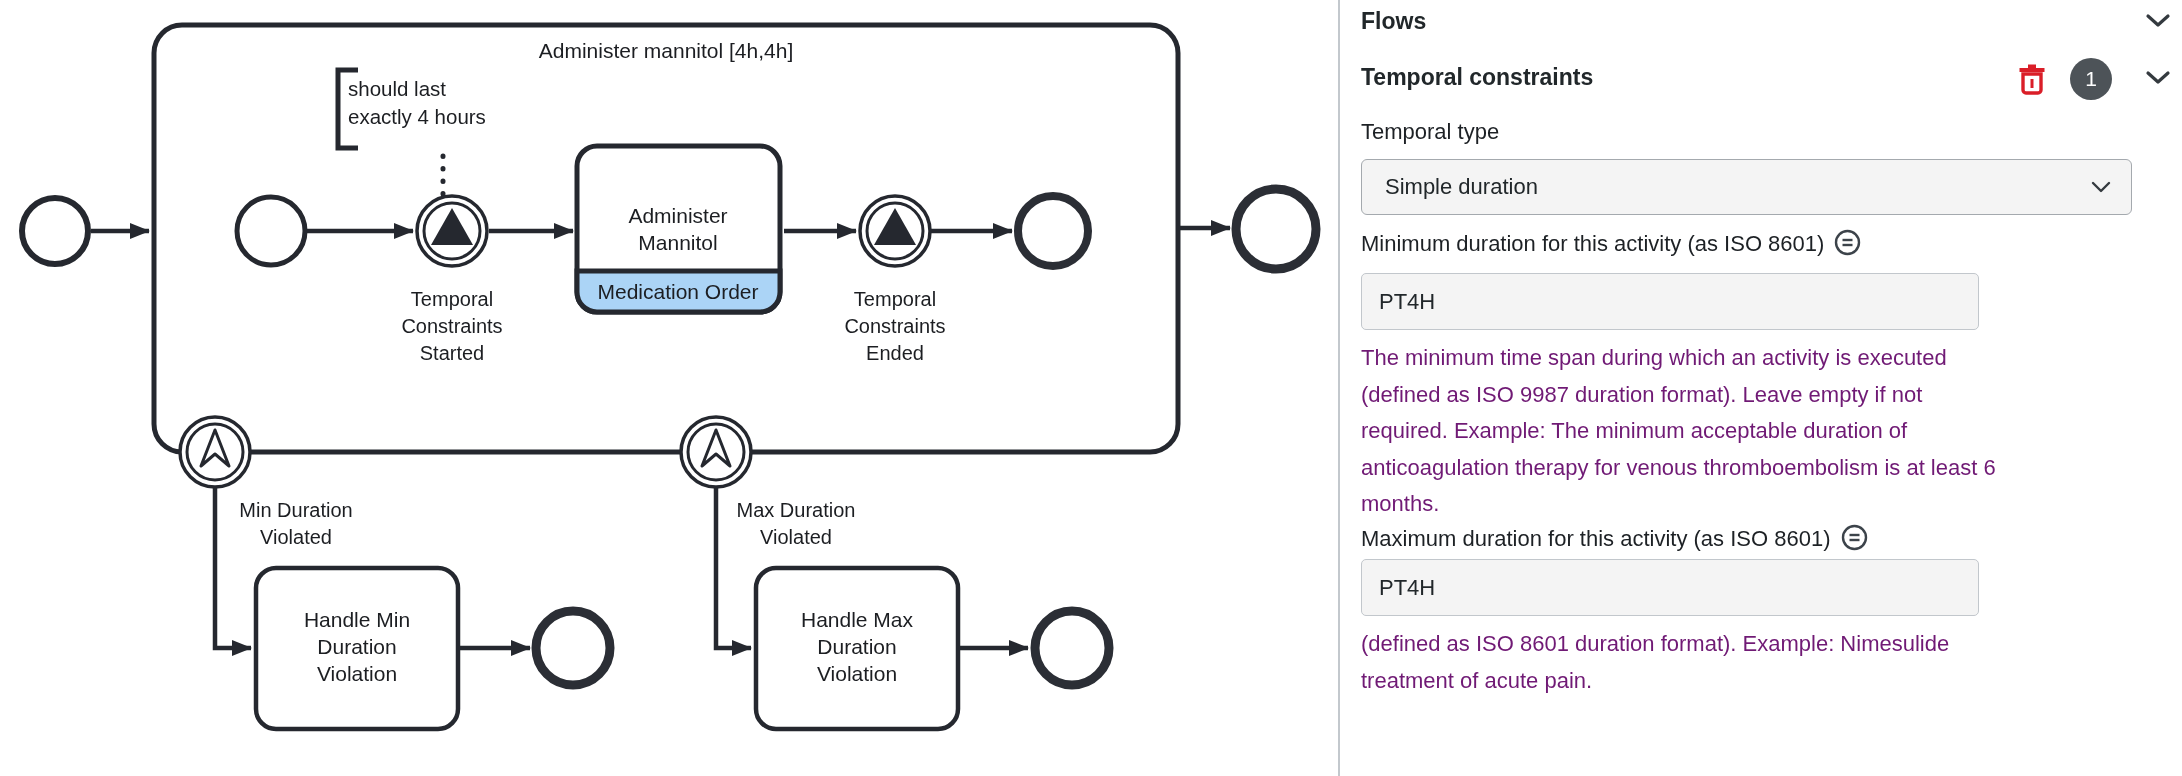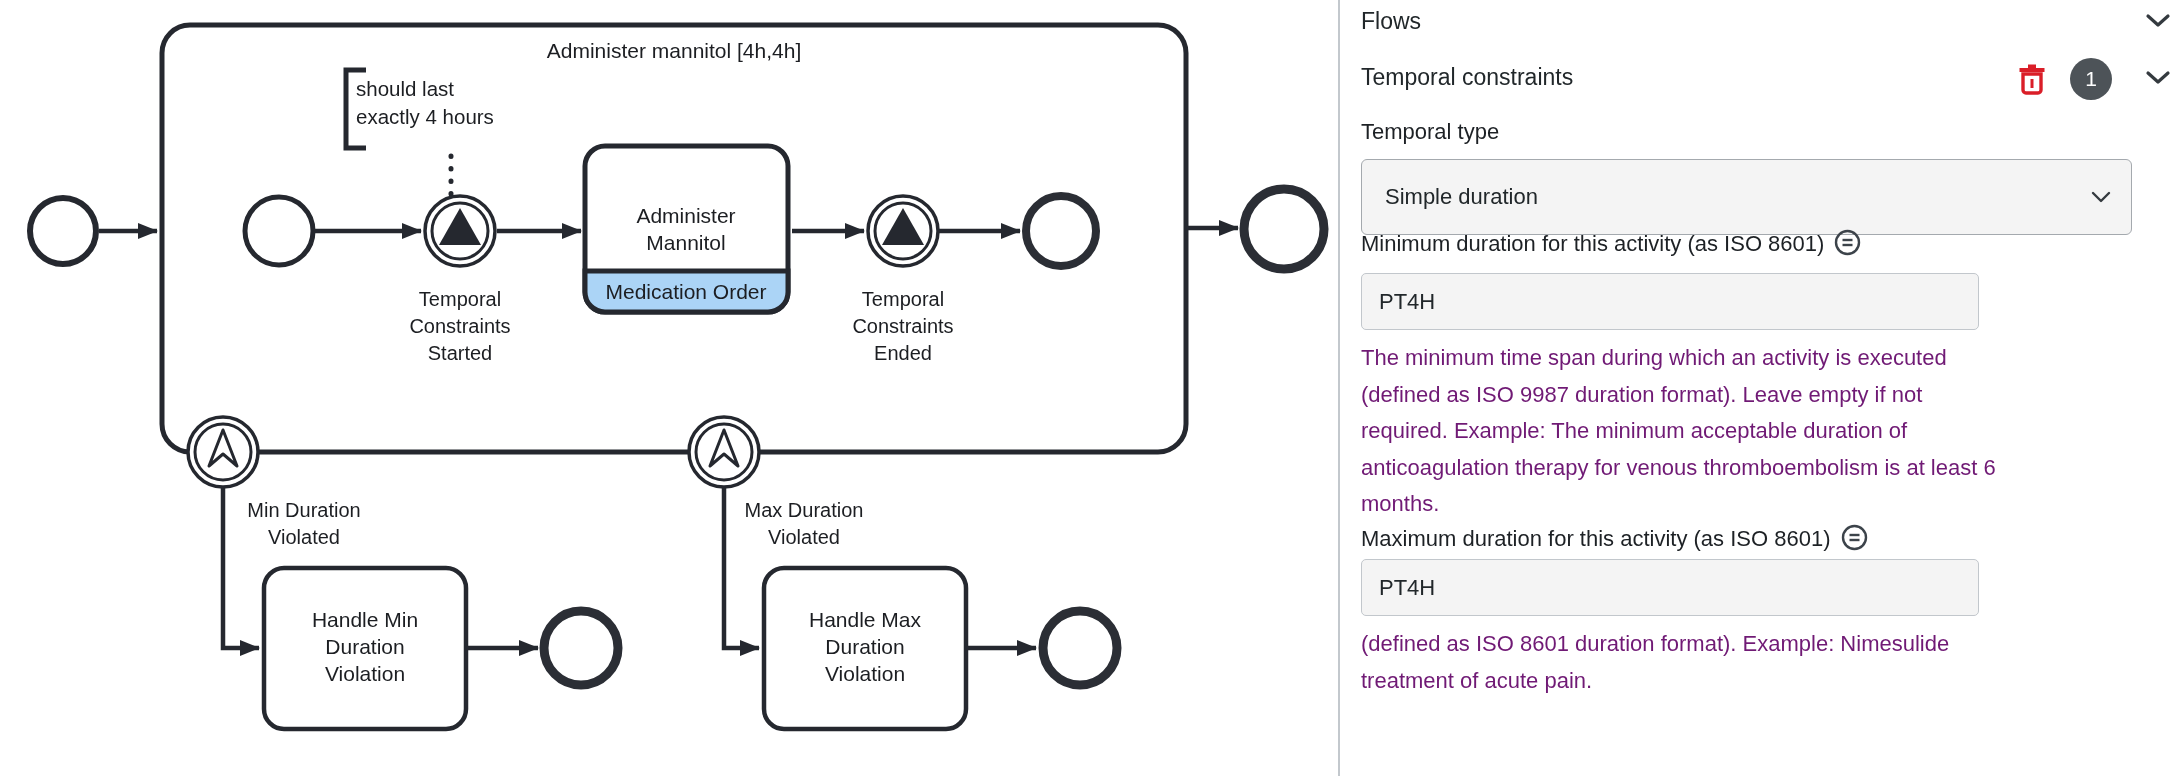--- a/index.html
+++ b/index.html
@@ -12,7 +12,7 @@
   #divider{position:absolute;left:1338px;top:0;width:2px;height:776px;background:#c3c8cd;}
   
   #panel{position:absolute;left:1340px;top:0;width:842px;height:776px;background:#ffffff;}
-  .section-title{position:absolute;left:21px;font-size:23px;font-weight:400;color:#21272a;}
+  .section-title{position:absolute;left:21px;font-size:23px;font-weight:700;color:#21272a;}
   .chev-btn{position:absolute;background:none;border:none;padding:0;cursor:pointer;line-height:0;}
   .icon-btn{position:absolute;background:none;border:none;padding:0;cursor:pointer;line-height:0;}
   .badge{position:absolute;width:42px;height:42px;border-radius:50%;background:#4d5358;color:#ffffff;

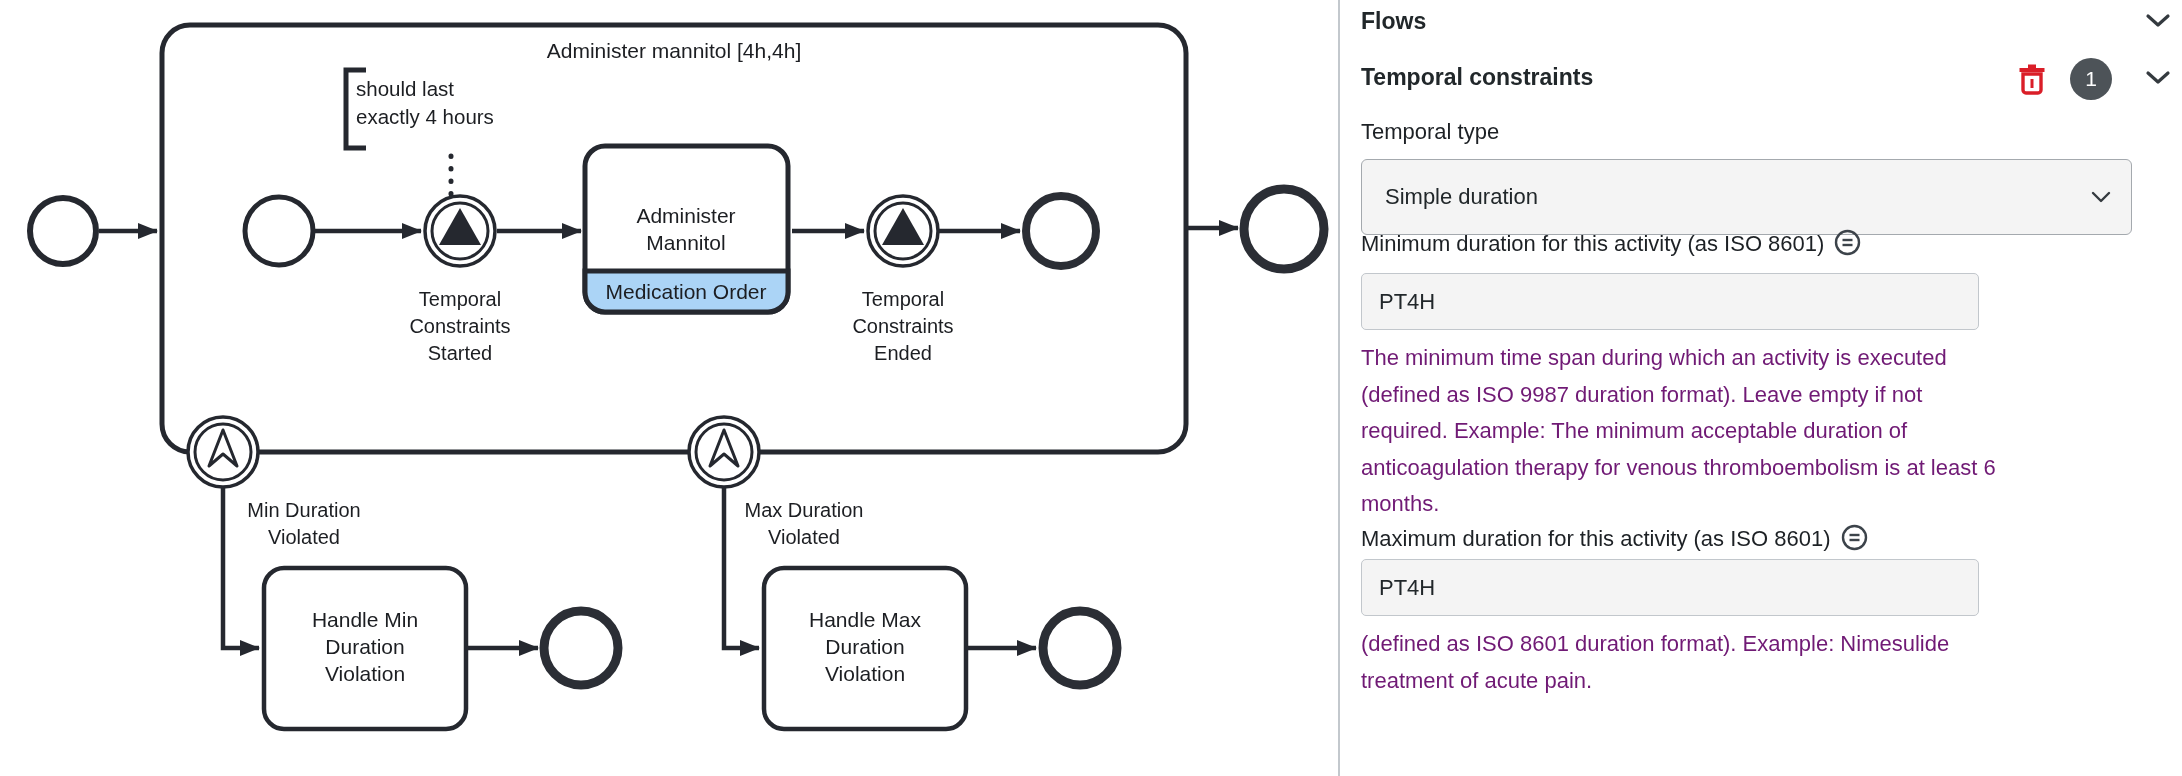--- a/index.html
+++ b/index.html
@@ -6,7 +6,7 @@
   #app{position:relative;width:2182px;height:776px;background:#ffffff;overflow:hidden;
        font-family:"Liberation Sans","DejaVu Sans",sans-serif;color:#21272a;}
   
-  #diagram{position:absolute;left:0;top:0;width:1338px;height:776px;margin-left:8px;}
+  #diagram{position:absolute;left:0;top:0;width:1338px;height:776px;}
   #diagram svg text{font-family:"Liberation Sans","DejaVu Sans",sans-serif;fill:#1c1e22;}
   
   #divider{position:absolute;left:1338px;top:0;width:2px;height:776px;background:#c3c8cd;}

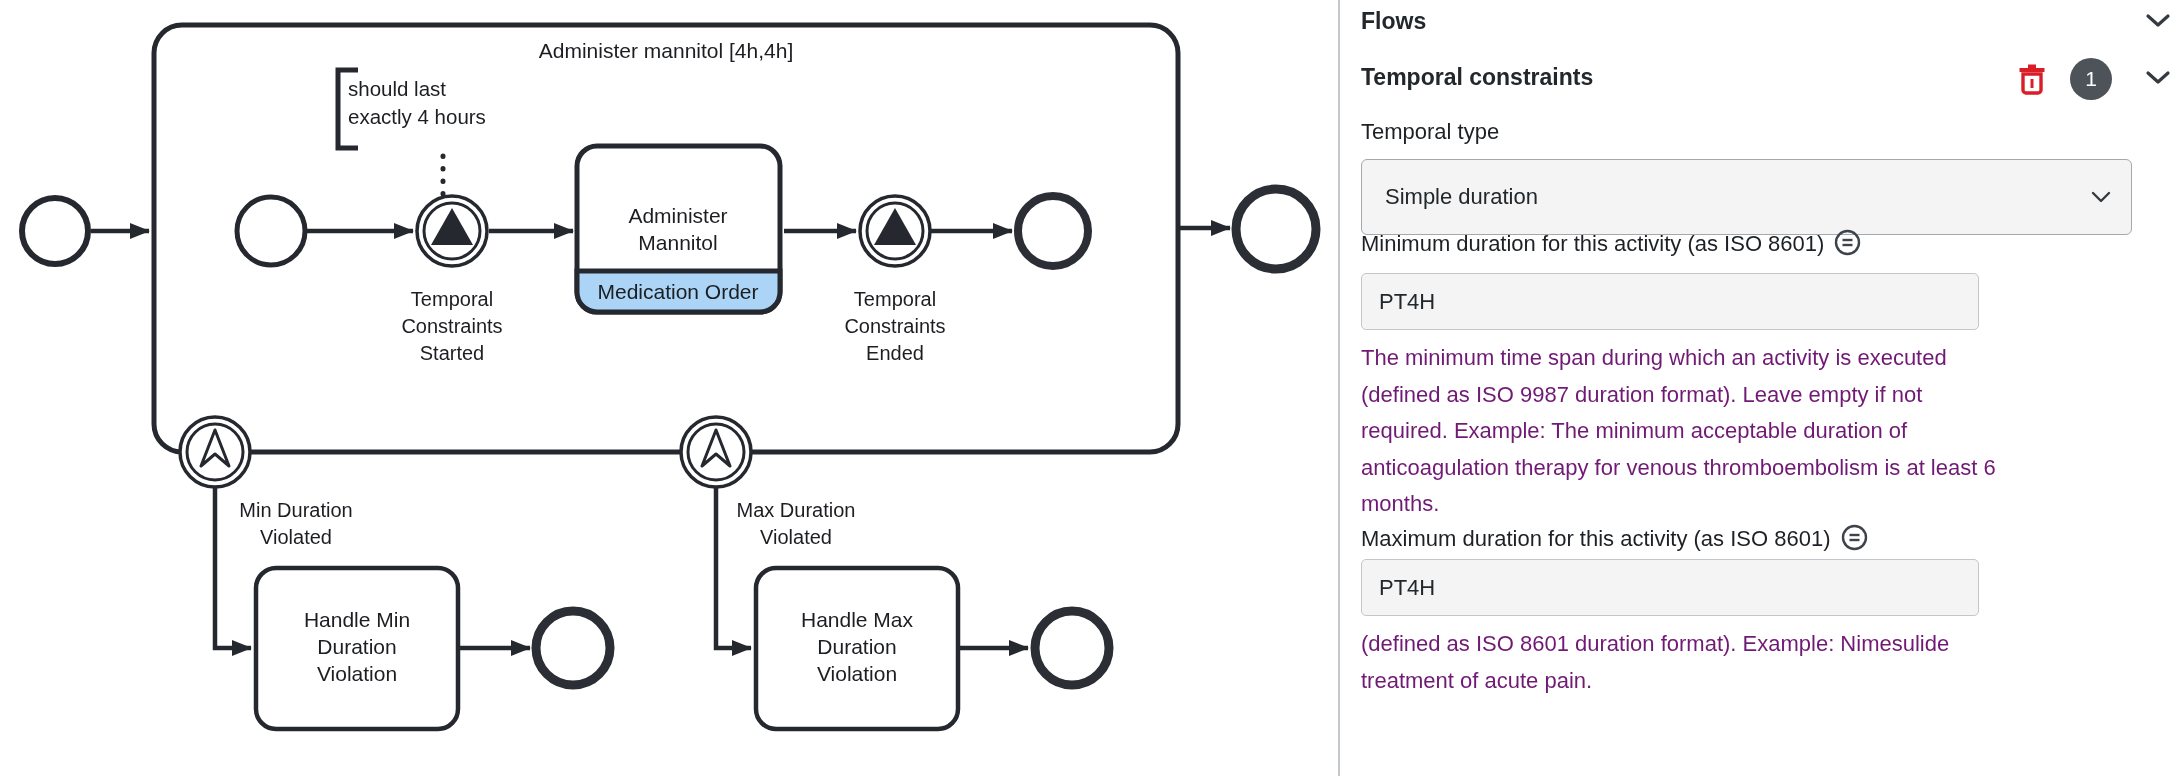--- a/index.html
+++ b/index.html
@@ -19,7 +19,7 @@
          font-size:21px;display:flex;align-items:center;justify-content:center;}
   .field-label{position:absolute;left:21px;font-size:22px;color:#1d2125;white-space:nowrap;}
   .tooltip-ic{display:inline-block;vertical-align:-5px;margin-left:10px;}
-  .dropdown{position:absolute;left:21px;width:771px;height:76px;background:#f4f4f4;
+  .dropdown{position:absolute;left:21px;width:771px;height:56px;background:#f4f4f4;
             border:1px solid #a4a9ae;border-radius:6px;display:flex;align-items:center;
             justify-content:space-between;padding:0 20px 0 23px;box-sizing:border-box;cursor:pointer;}
   .dropdown .val{font-size:22px;color:#21272a;}

